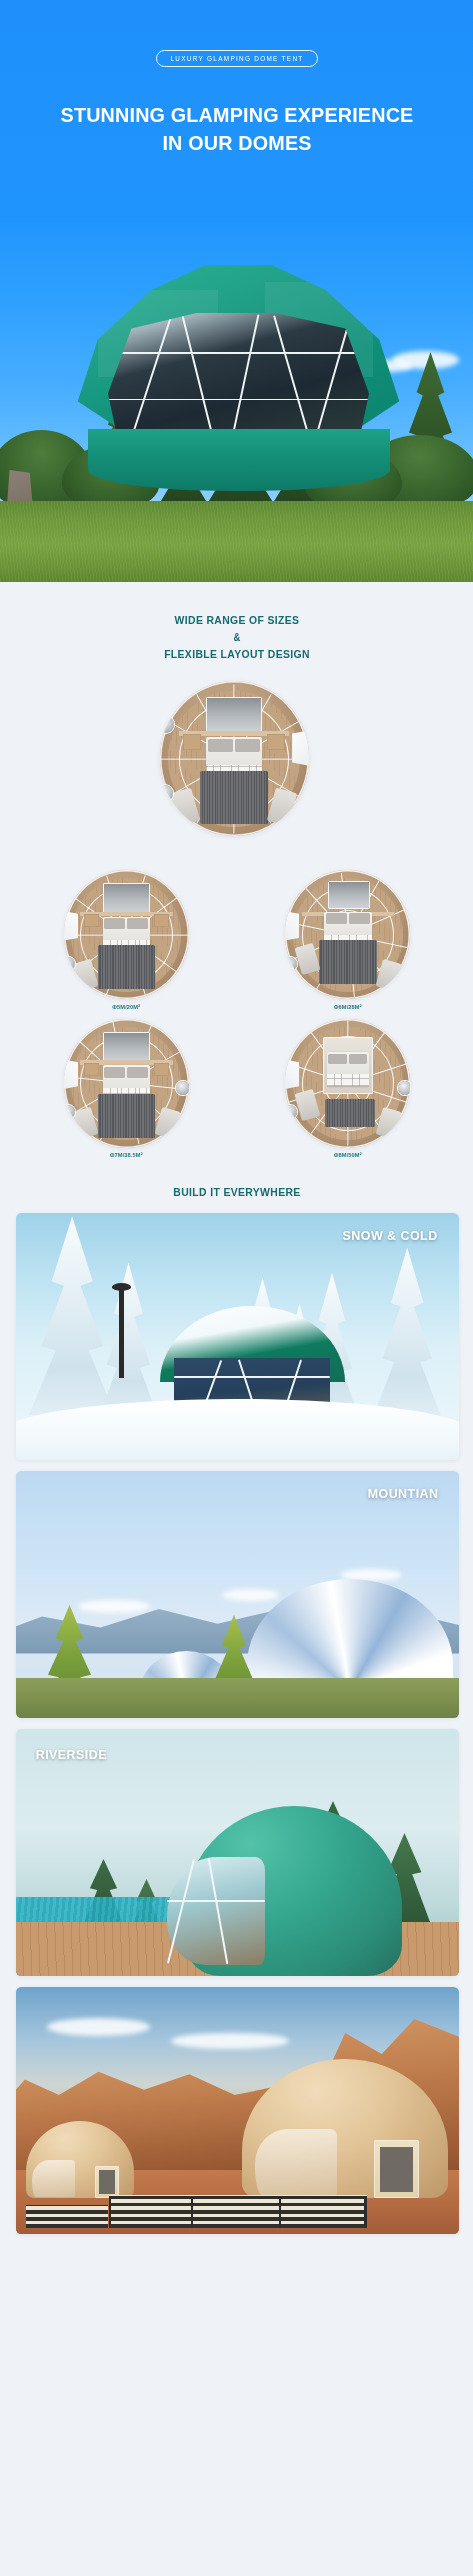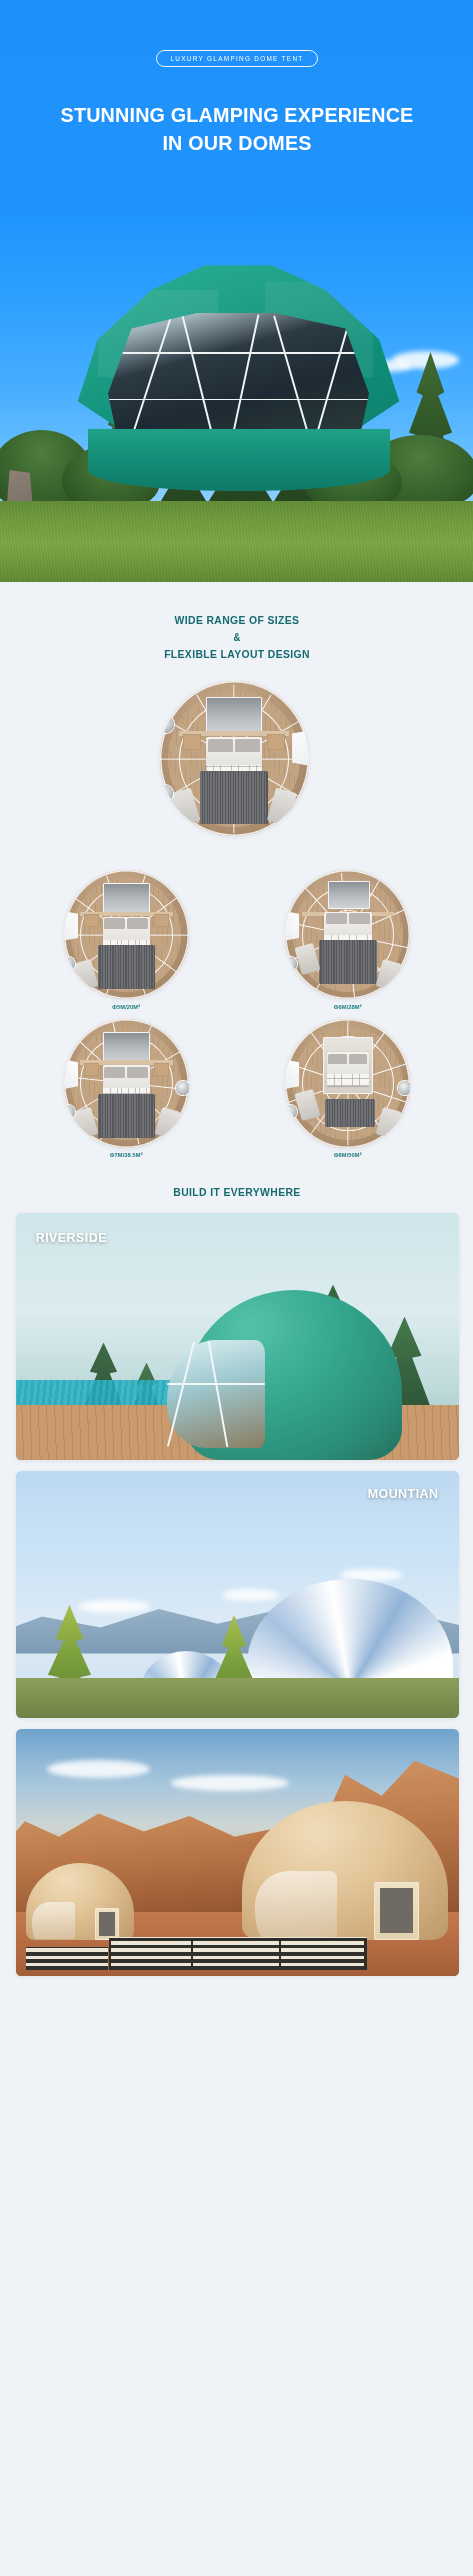--- a/index.html
+++ b/index.html
@@ -553,6 +553,26 @@
   <section class="build">
     <h2 class="sec-title solo">BUILD IT EVERYWHERE</h2>
 
+    <figure class="shot sc-snow">
+      <figcaption class="shot-label tr">SNOW &amp; COLD</figcaption>
+      <div class="snowtree" style="left:5.2px;width:103px;height:216px;"></div>
+      <div class="snowtree" style="left:77px;width:72px;height:170px;"></div>
+      <div class="snowtree" style="left:216px;width:62px;height:155px;"></div>
+      <div class="snowtree" style="left:258px;width:52px;height:129px;"></div>
+      <div class="snowtree" style="right:93px;width:67px;height:160px;"></div>
+      <div class="snowtree" style="right:10.3px;width:82px;height:185px;"></div>
+      <div class="chimney"></div>
+      <div class="sdome">
+        <div class="cap"></div>
+        <div class="glass">
+          <div class="strut" style="left:0;top:26%;width:100%;height:1.5px;background:#eef3f4;"></div>
+          <div class="strut" style="left:22%;top:0;width:1.5px;height:100%;background:#eef3f4;transform:rotate(20deg);"></div>
+          <div class="strut" style="left:48%;top:0;width:1.5px;height:100%;background:#eef3f4;transform:rotate(-18deg);"></div>
+          <div class="strut" style="left:74%;top:0;width:1.5px;height:100%;background:#eef3f4;transform:rotate(18deg);"></div>
+        </div>
+      </div>
+      <div class="snowground"></div>
+    </figure>
 
     <figure class="shot sc-river">
       <figcaption class="shot-label tl">RIVERSIDE</figcaption>

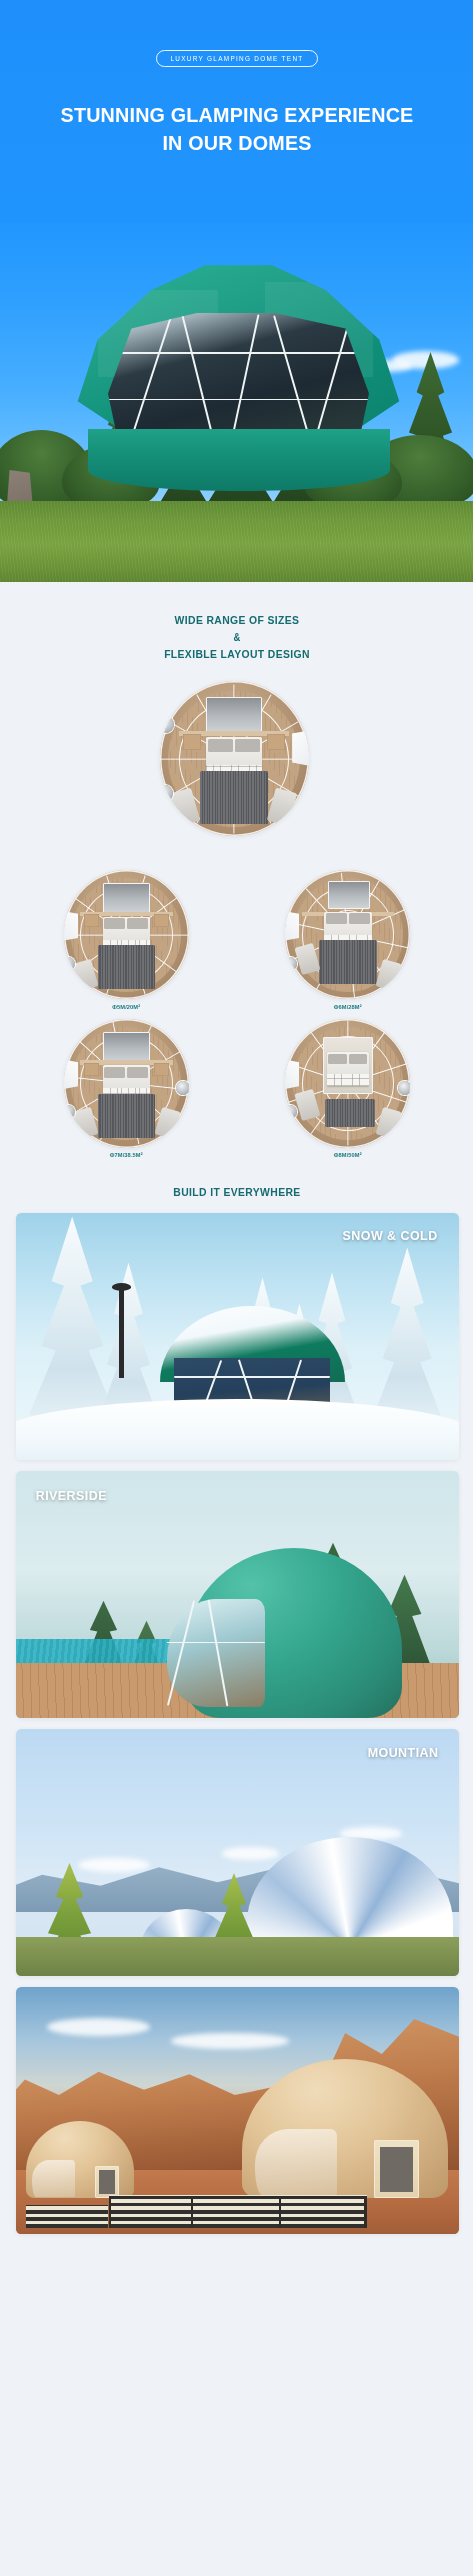--- a/index.html
+++ b/index.html
@@ -574,6 +574,19 @@
       <div class="snowground"></div>
     </figure>
 
+    <figure class="shot sc-mtn">
+      <figcaption class="shot-label tr">MOUNTIAN</figcaption>
+      <div class="cloud" style="left:62px;top:129px;width:72px;height:13.4px;"></div>
+      <div class="cloud" style="left:206px;top:118px;width:57px;height:12.4px;"></div>
+      <div class="cloud" style="right:57px;top:98px;width:62px;height:12.4px;"></div>
+      <div class="ridge"></div>
+      <div class="mdome" style="right:5.2px;width:206px;height:139px;"></div>
+      <div class="mdome" style="left:124px;width:93px;height:67px;"></div>
+      <div class="mtree" style="left:15.5px;width:77px;height:113px;"></div>
+      <div class="mtree" style="left:185px;width:67px;height:103px;"></div>
+      <div class="mground"></div>
+    </figure>
+
     <figure class="shot sc-river">
       <figcaption class="shot-label tl">RIVERSIDE</figcaption>
       <div class="rpines" style="left:57px;width:62px;height:77px;background:linear-gradient(180deg,#3f6b46,#2c5034);clip-path:polygon(50% 0,72% 38%,60% 40%,88% 96%,12% 96%,40% 40%,28% 38%);"></div>
@@ -590,19 +603,6 @@
       </div>
     </figure>
 
-    <figure class="shot sc-mtn">
-      <figcaption class="shot-label tr">MOUNTIAN</figcaption>
-      <div class="cloud" style="left:62px;top:129px;width:72px;height:13.4px;"></div>
-      <div class="cloud" style="left:206px;top:118px;width:57px;height:12.4px;"></div>
-      <div class="cloud" style="right:57px;top:98px;width:62px;height:12.4px;"></div>
-      <div class="ridge"></div>
-      <div class="mdome" style="right:5.2px;width:206px;height:139px;"></div>
-      <div class="mdome" style="left:124px;width:93px;height:67px;"></div>
-      <div class="mtree" style="left:15.5px;width:77px;height:113px;"></div>
-      <div class="mtree" style="left:185px;width:67px;height:103px;"></div>
-      <div class="mground"></div>
-    </figure>
-
     <figure class="shot sc-desert">
       <figcaption class="shot-label tr"></figcaption>
       <div class="cloud" style="left:31px;top:31px;width:103px;height:17.5px;"></div>

